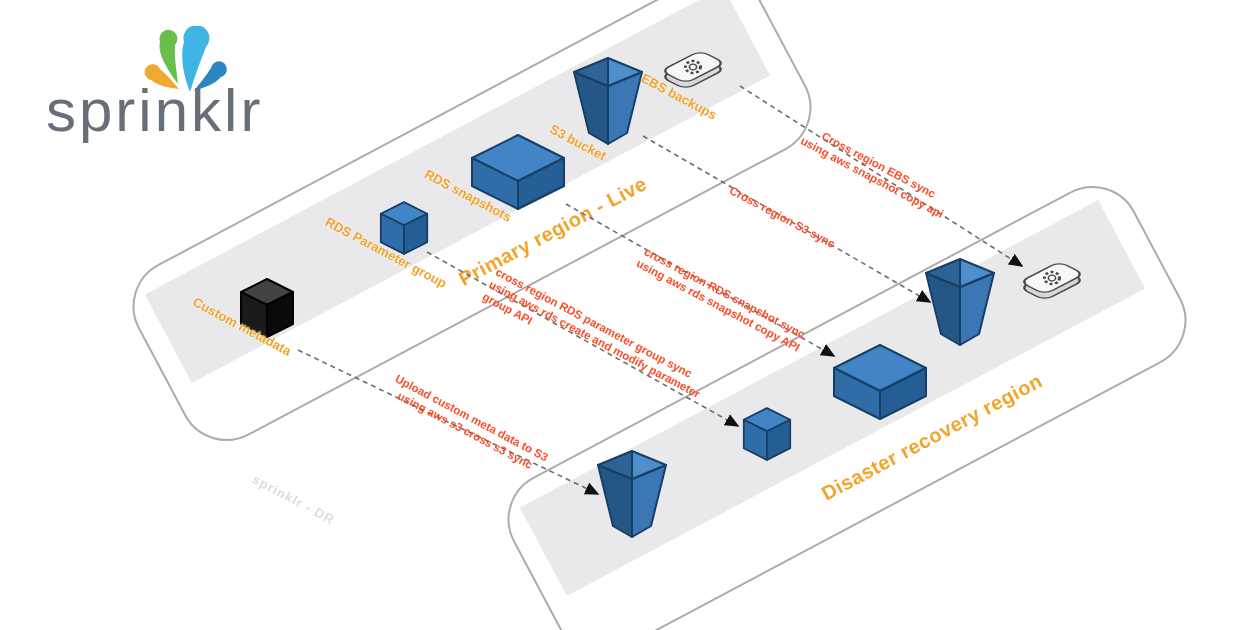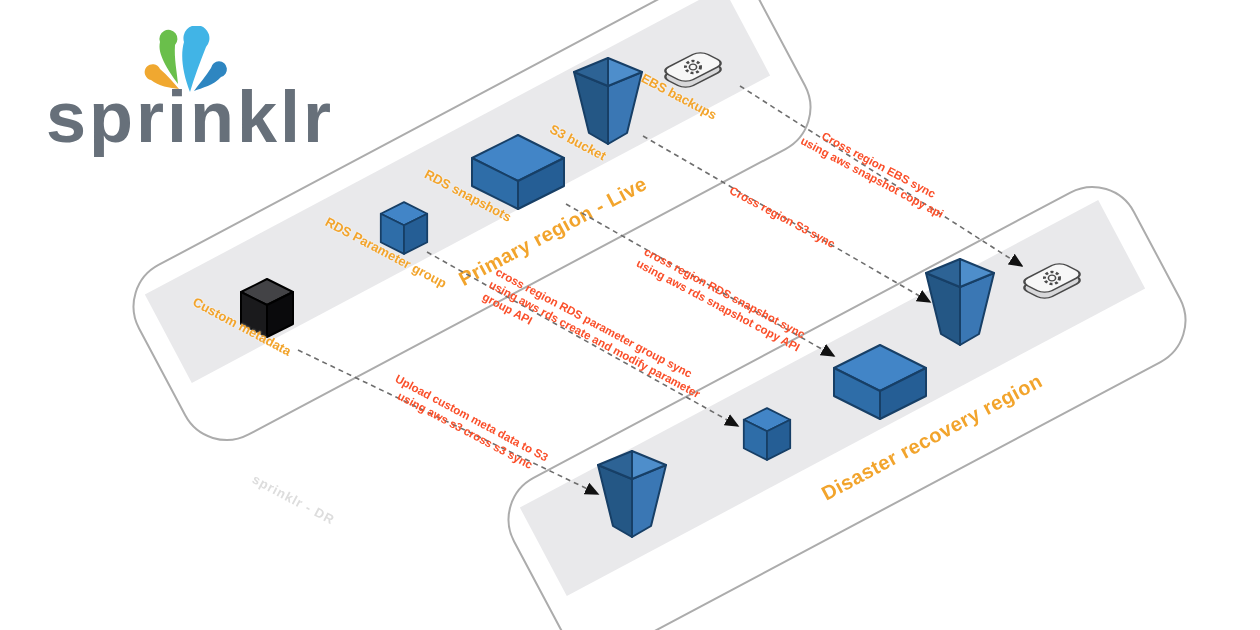--- a/index.html
+++ b/index.html
@@ -45,7 +45,7 @@
   
   .logo-text{
     position:absolute;left:46px;top:76px;z-index:7;
-    color:var(--logo_grey);font-size:72px;font-weight:700;
+    color:var(--logo_grey);font-size:60px;font-weight:400;
     letter-spacing:3px;
   }
   .splash{position:absolute;left:142px;top:26px;z-index:7;}

